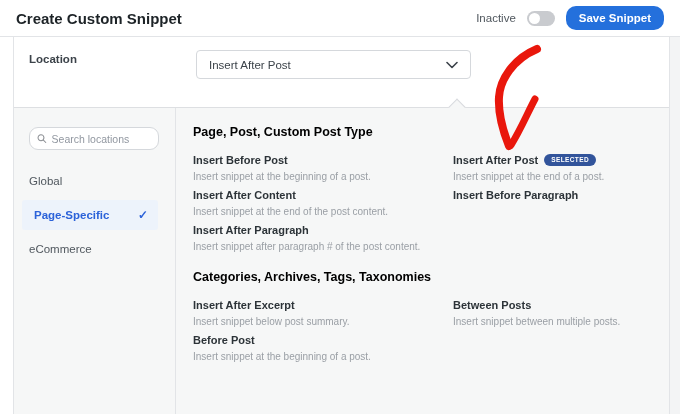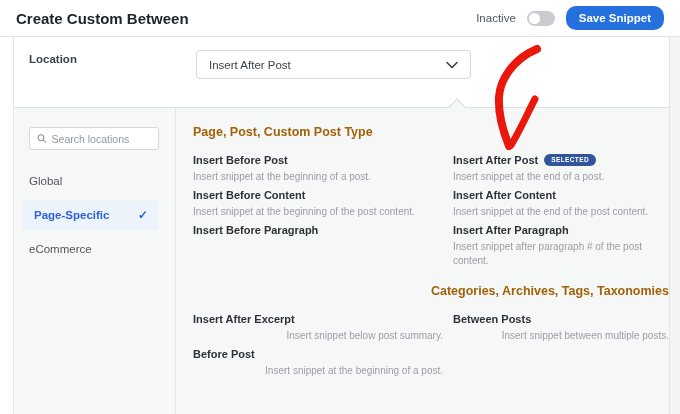--- a/index.html
+++ b/index.html
@@ -76,7 +76,7 @@
 <div class="screen">
 
   <div class="topbar">
-    <div class="page-title">Create Custom Between</div>
+    <div class="page-title">Create Custom Snippet</div>
     <div class="topbar-right">
       <span class="status-label">Inactive</span>
       <span class="toggle">

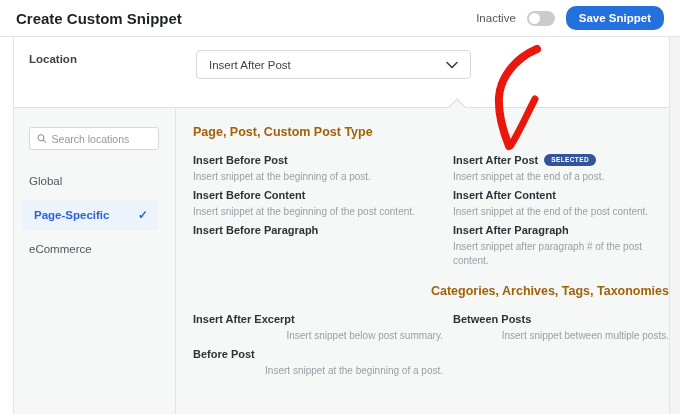--- a/index.html
+++ b/index.html
@@ -41,7 +41,7 @@
   .loc-sidebar { position:absolute; left:0; top:0; width:162px; height:100%;
                  border-right:1px solid #e2e4e7; }
   .search-box { position:absolute; left:15px; top:19px; width:130px; height:23px; background:#fff;
-                border:1px solid #d5d8dc; border-radius:3px; display:flex; align-items:center;
+                border:1px solid #d5d8dc; border-radius:9px; display:flex; align-items:center;
                 padding:0 7px; gap:5px; }
   .search-box input { border:none; outline:none; width:100%; font-family:inherit; font-size:10.5px;
                       color:#3c434a; background:transparent; }

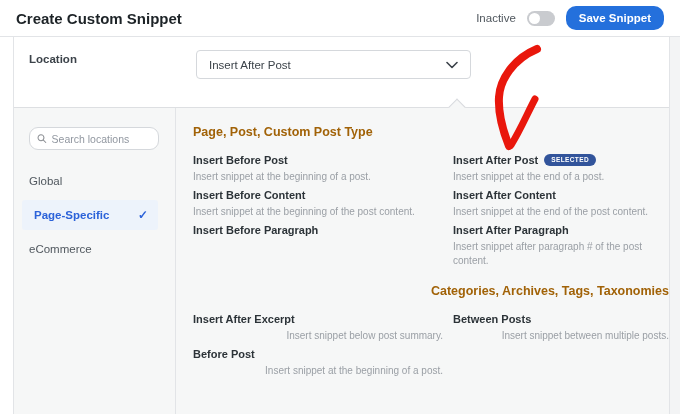--- a/index.html
+++ b/index.html
@@ -56,7 +56,7 @@
 
   
   .loc-main { position:absolute; left:163px; top:0; right:0; bottom:0; padding:17px 0 0 16px; overflow:hidden; }
-  .loc-section h2 { font-size:12.5px; font-weight:bold; color:#a16207; margin:0 0 13px 0; line-height:15px; }
+  .loc-section h2 { font-size:12.5px; font-weight:bold; color:#000000; margin:0 0 13px 0; line-height:15px; }
   .loc-section + .loc-section { margin-top:16px;text-align:right; }
   .grid { display:grid; grid-template-columns:260px 1fr; row-gap:4px; }
   .opt { cursor:pointer; }

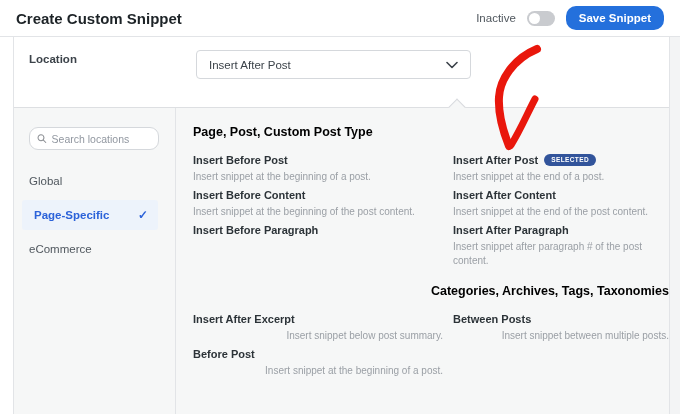--- a/index.html
+++ b/index.html
@@ -145,12 +145,6 @@
             </div>
             <div class="opt">
               <div class="opt-title">
-                  <span>Insert Before Content</span>
-                </div>
-              <div class="opt-desc">Insert snippet at the beginning of the post content.</div>
-            </div>
-            <div class="opt">
-              <div class="opt-title">
                   <span>Insert After Content</span>
                 </div>
               <div class="opt-desc">Insert snippet at the end of the post content.</div>

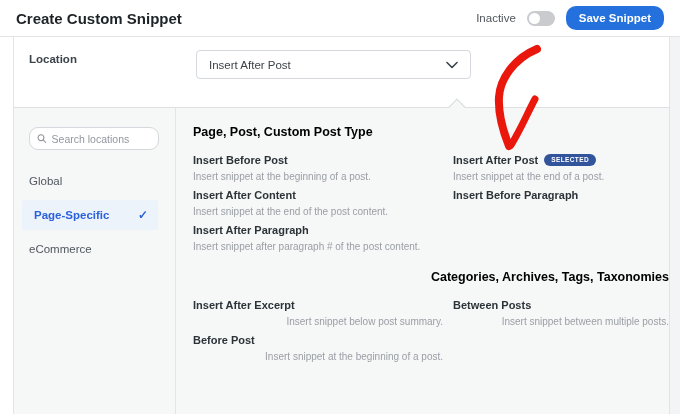--- a/index.html
+++ b/index.html
@@ -57,7 +57,7 @@
   
   .loc-main { position:absolute; left:163px; top:0; right:0; bottom:0; padding:17px 0 0 16px; overflow:hidden; }
   .loc-section h2 { font-size:12.5px; font-weight:bold; color:#000000; margin:0 0 13px 0; line-height:15px; }
-  .loc-section + .loc-section { margin-top:16px;text-align:right; }
+  .loc-section + .loc-section { margin-top:16px; }
   .grid { display:grid; grid-template-columns:260px 1fr; row-gap:4px; }
   .opt { cursor:pointer; }
   .opt-title { font-size:11px; font-weight:bold; color:#2c3338; line-height:14px;

